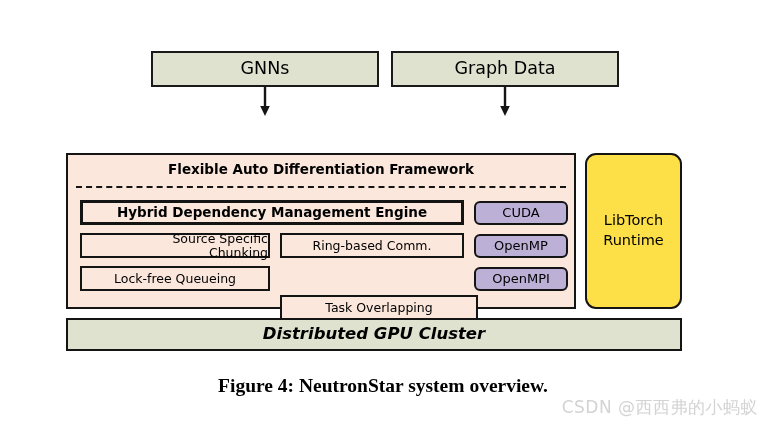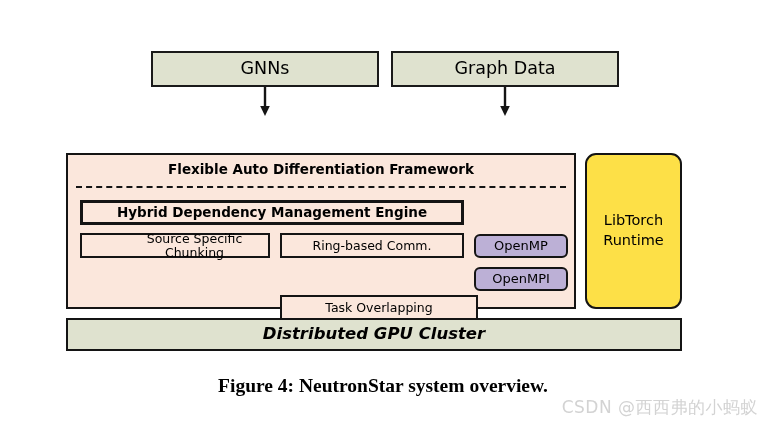--- a/index.html
+++ b/index.html
@@ -89,6 +89,7 @@
     background: #fbe7dc;
     border: 2px solid #141414;
     font-size: 12.5px;
+    text-align: right;
   }
   .mod.strong {
     border-width: 3px;

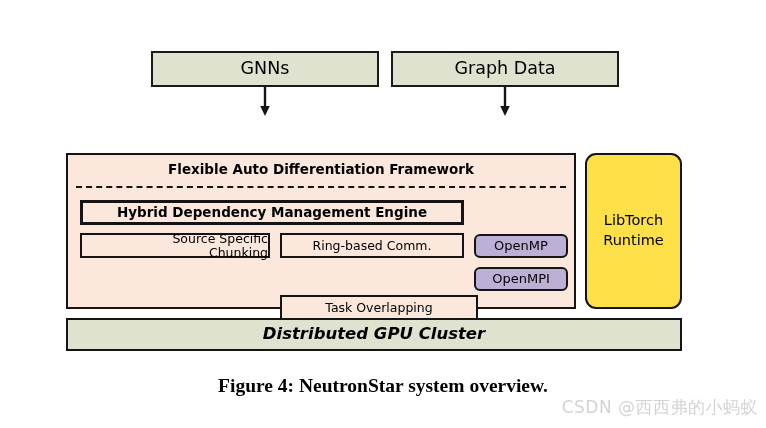--- a/index.html
+++ b/index.html
@@ -207,6 +207,9 @@
       <span>Task Overlapping</span>
     </div>
 
+    <div class="box chip" id="chip-cuda">
+      <span>CUDA</span>
+    </div>
 
     <div class="box chip" id="chip-openmp">
       <span>OpenMP</span>

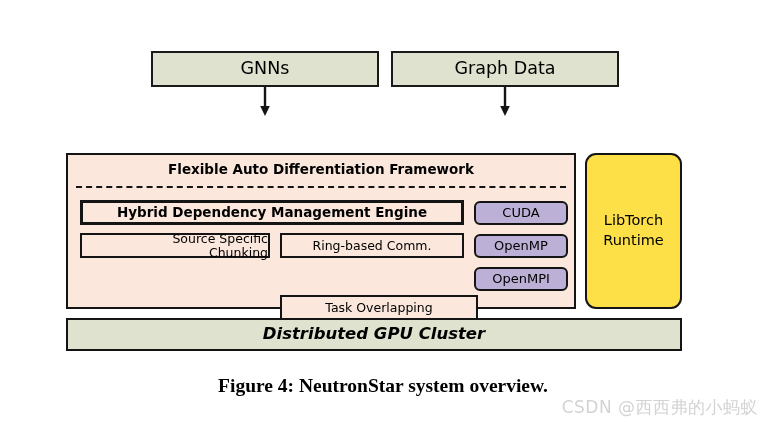--- a/index.html
+++ b/index.html
@@ -202,6 +202,9 @@
       <span>Ring-based Comm.</span>
     </div>
 
+    <div class="box mod" id="mod-lock">
+      <span>Lock-free Queueing</span>
+    </div>
 
     <div class="box mod" id="mod-task">
       <span>Task Overlapping</span>

